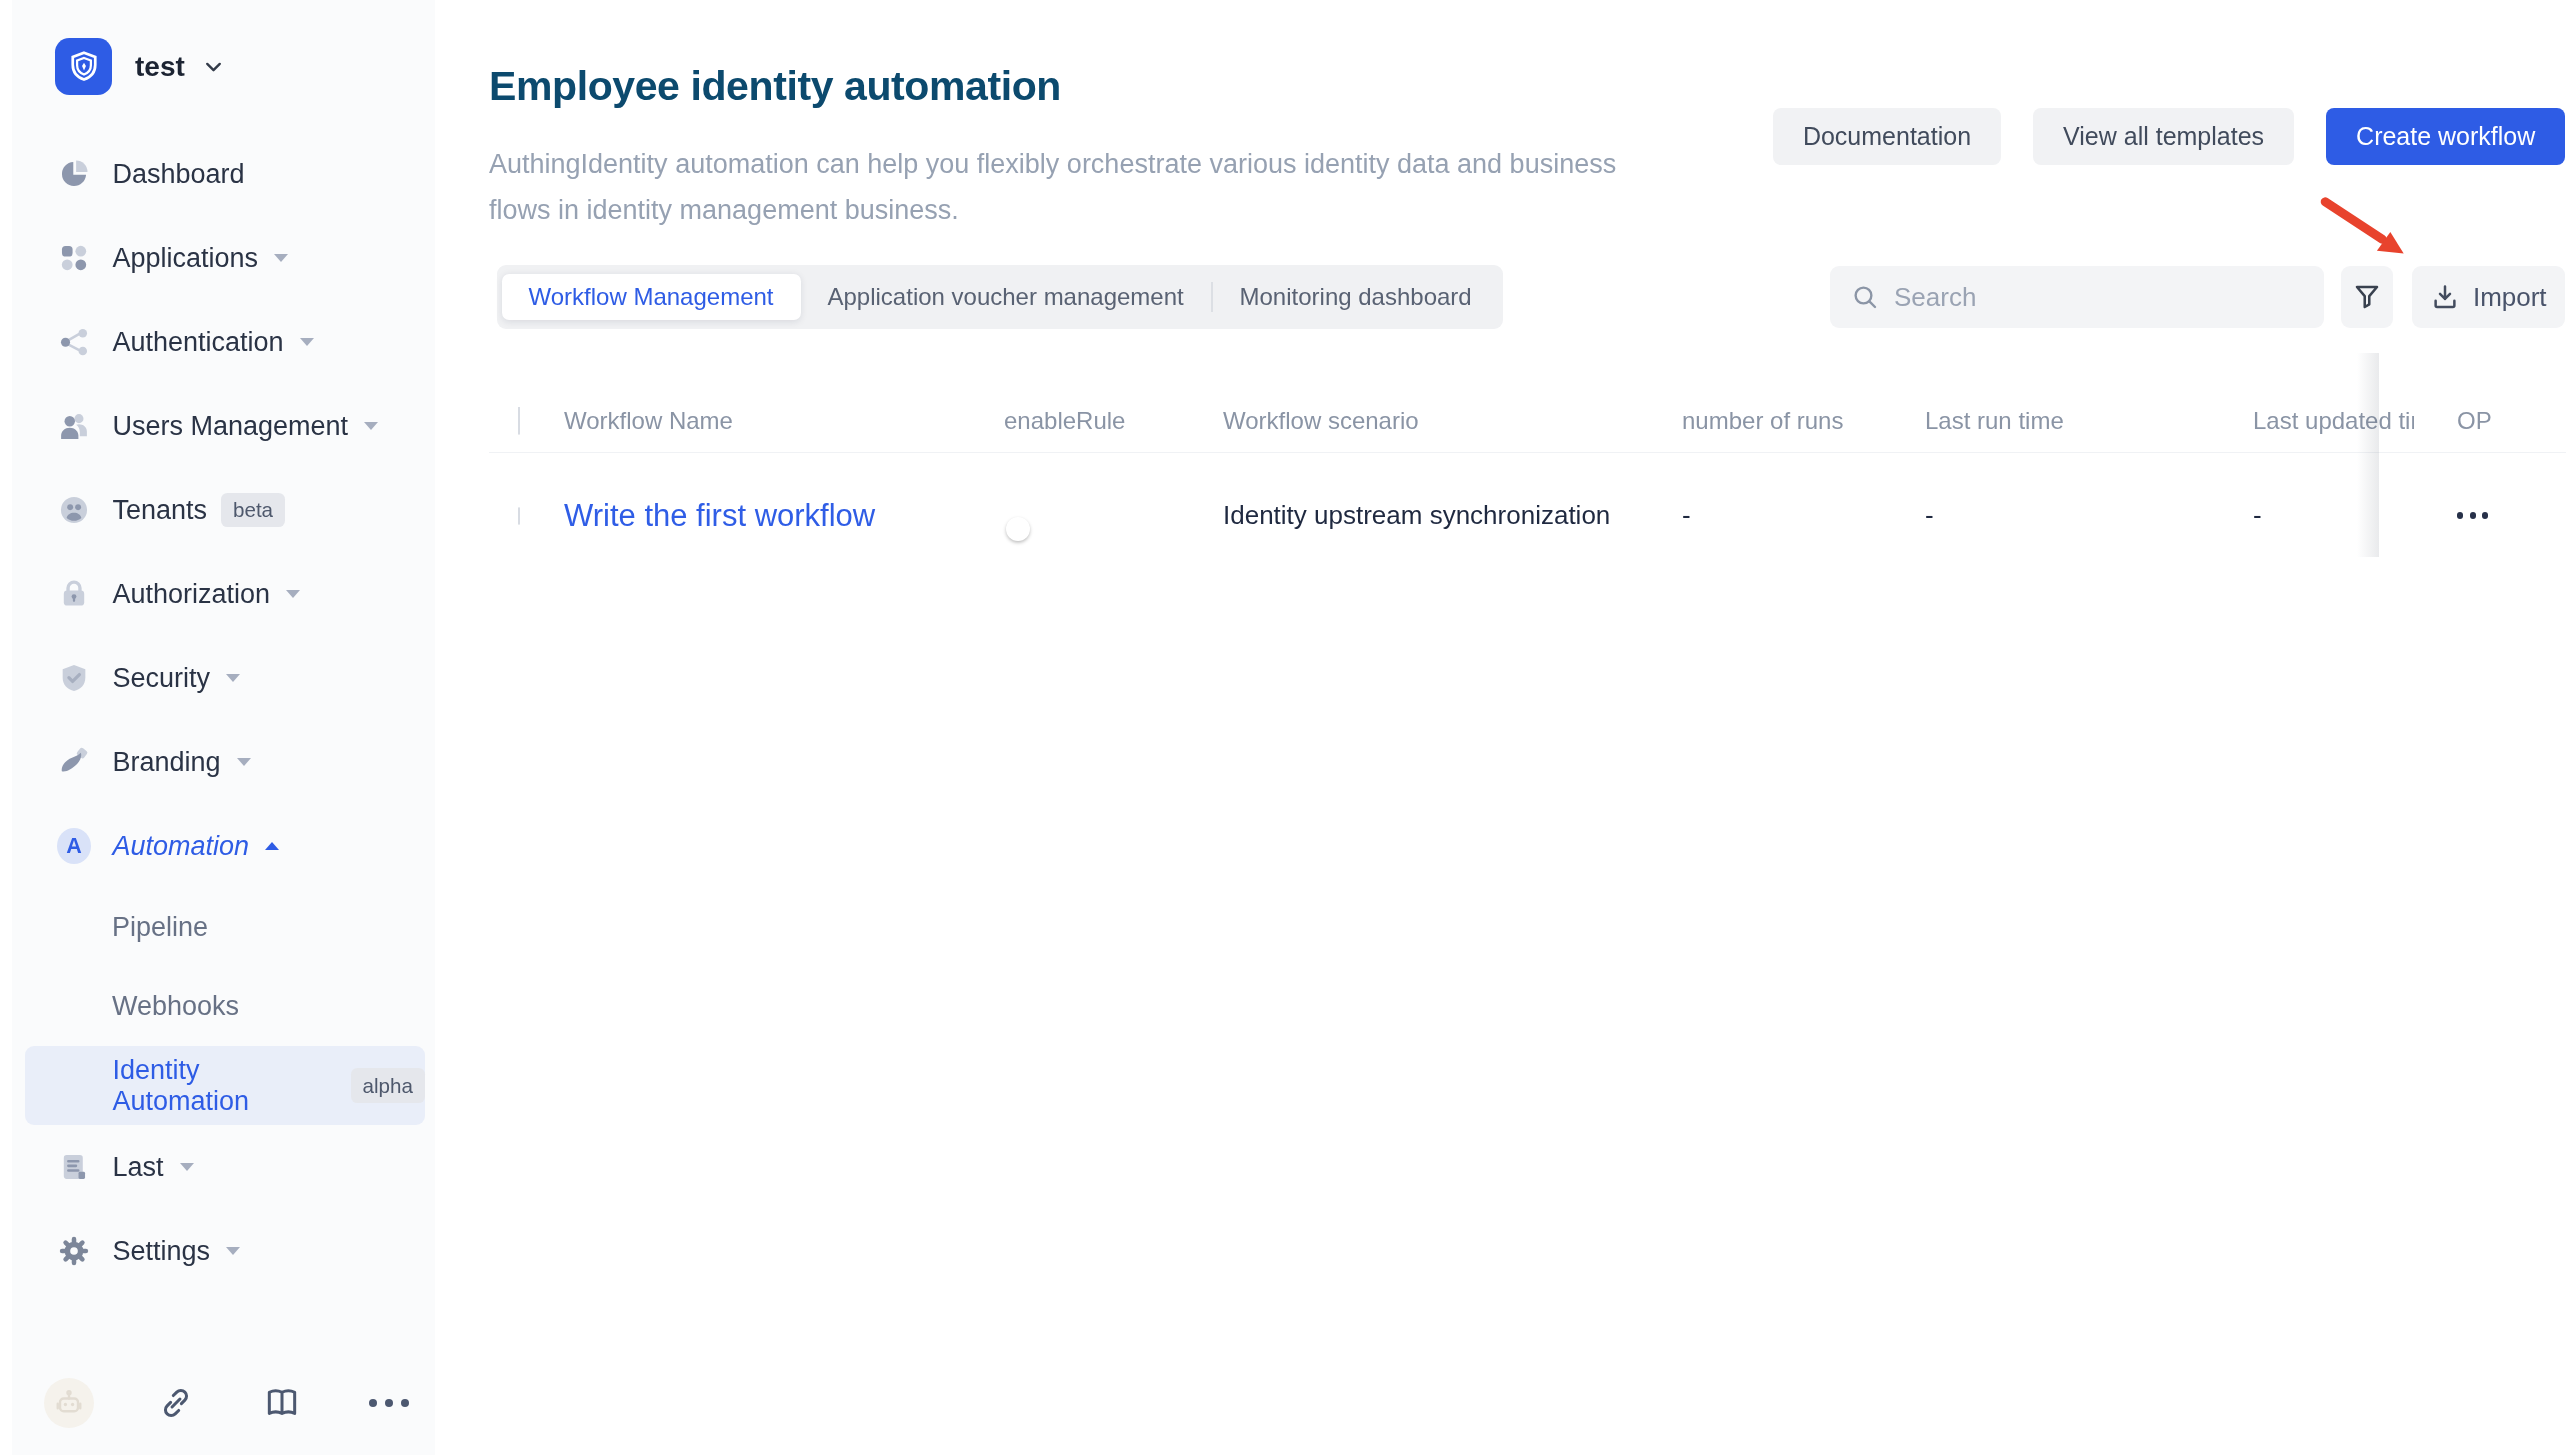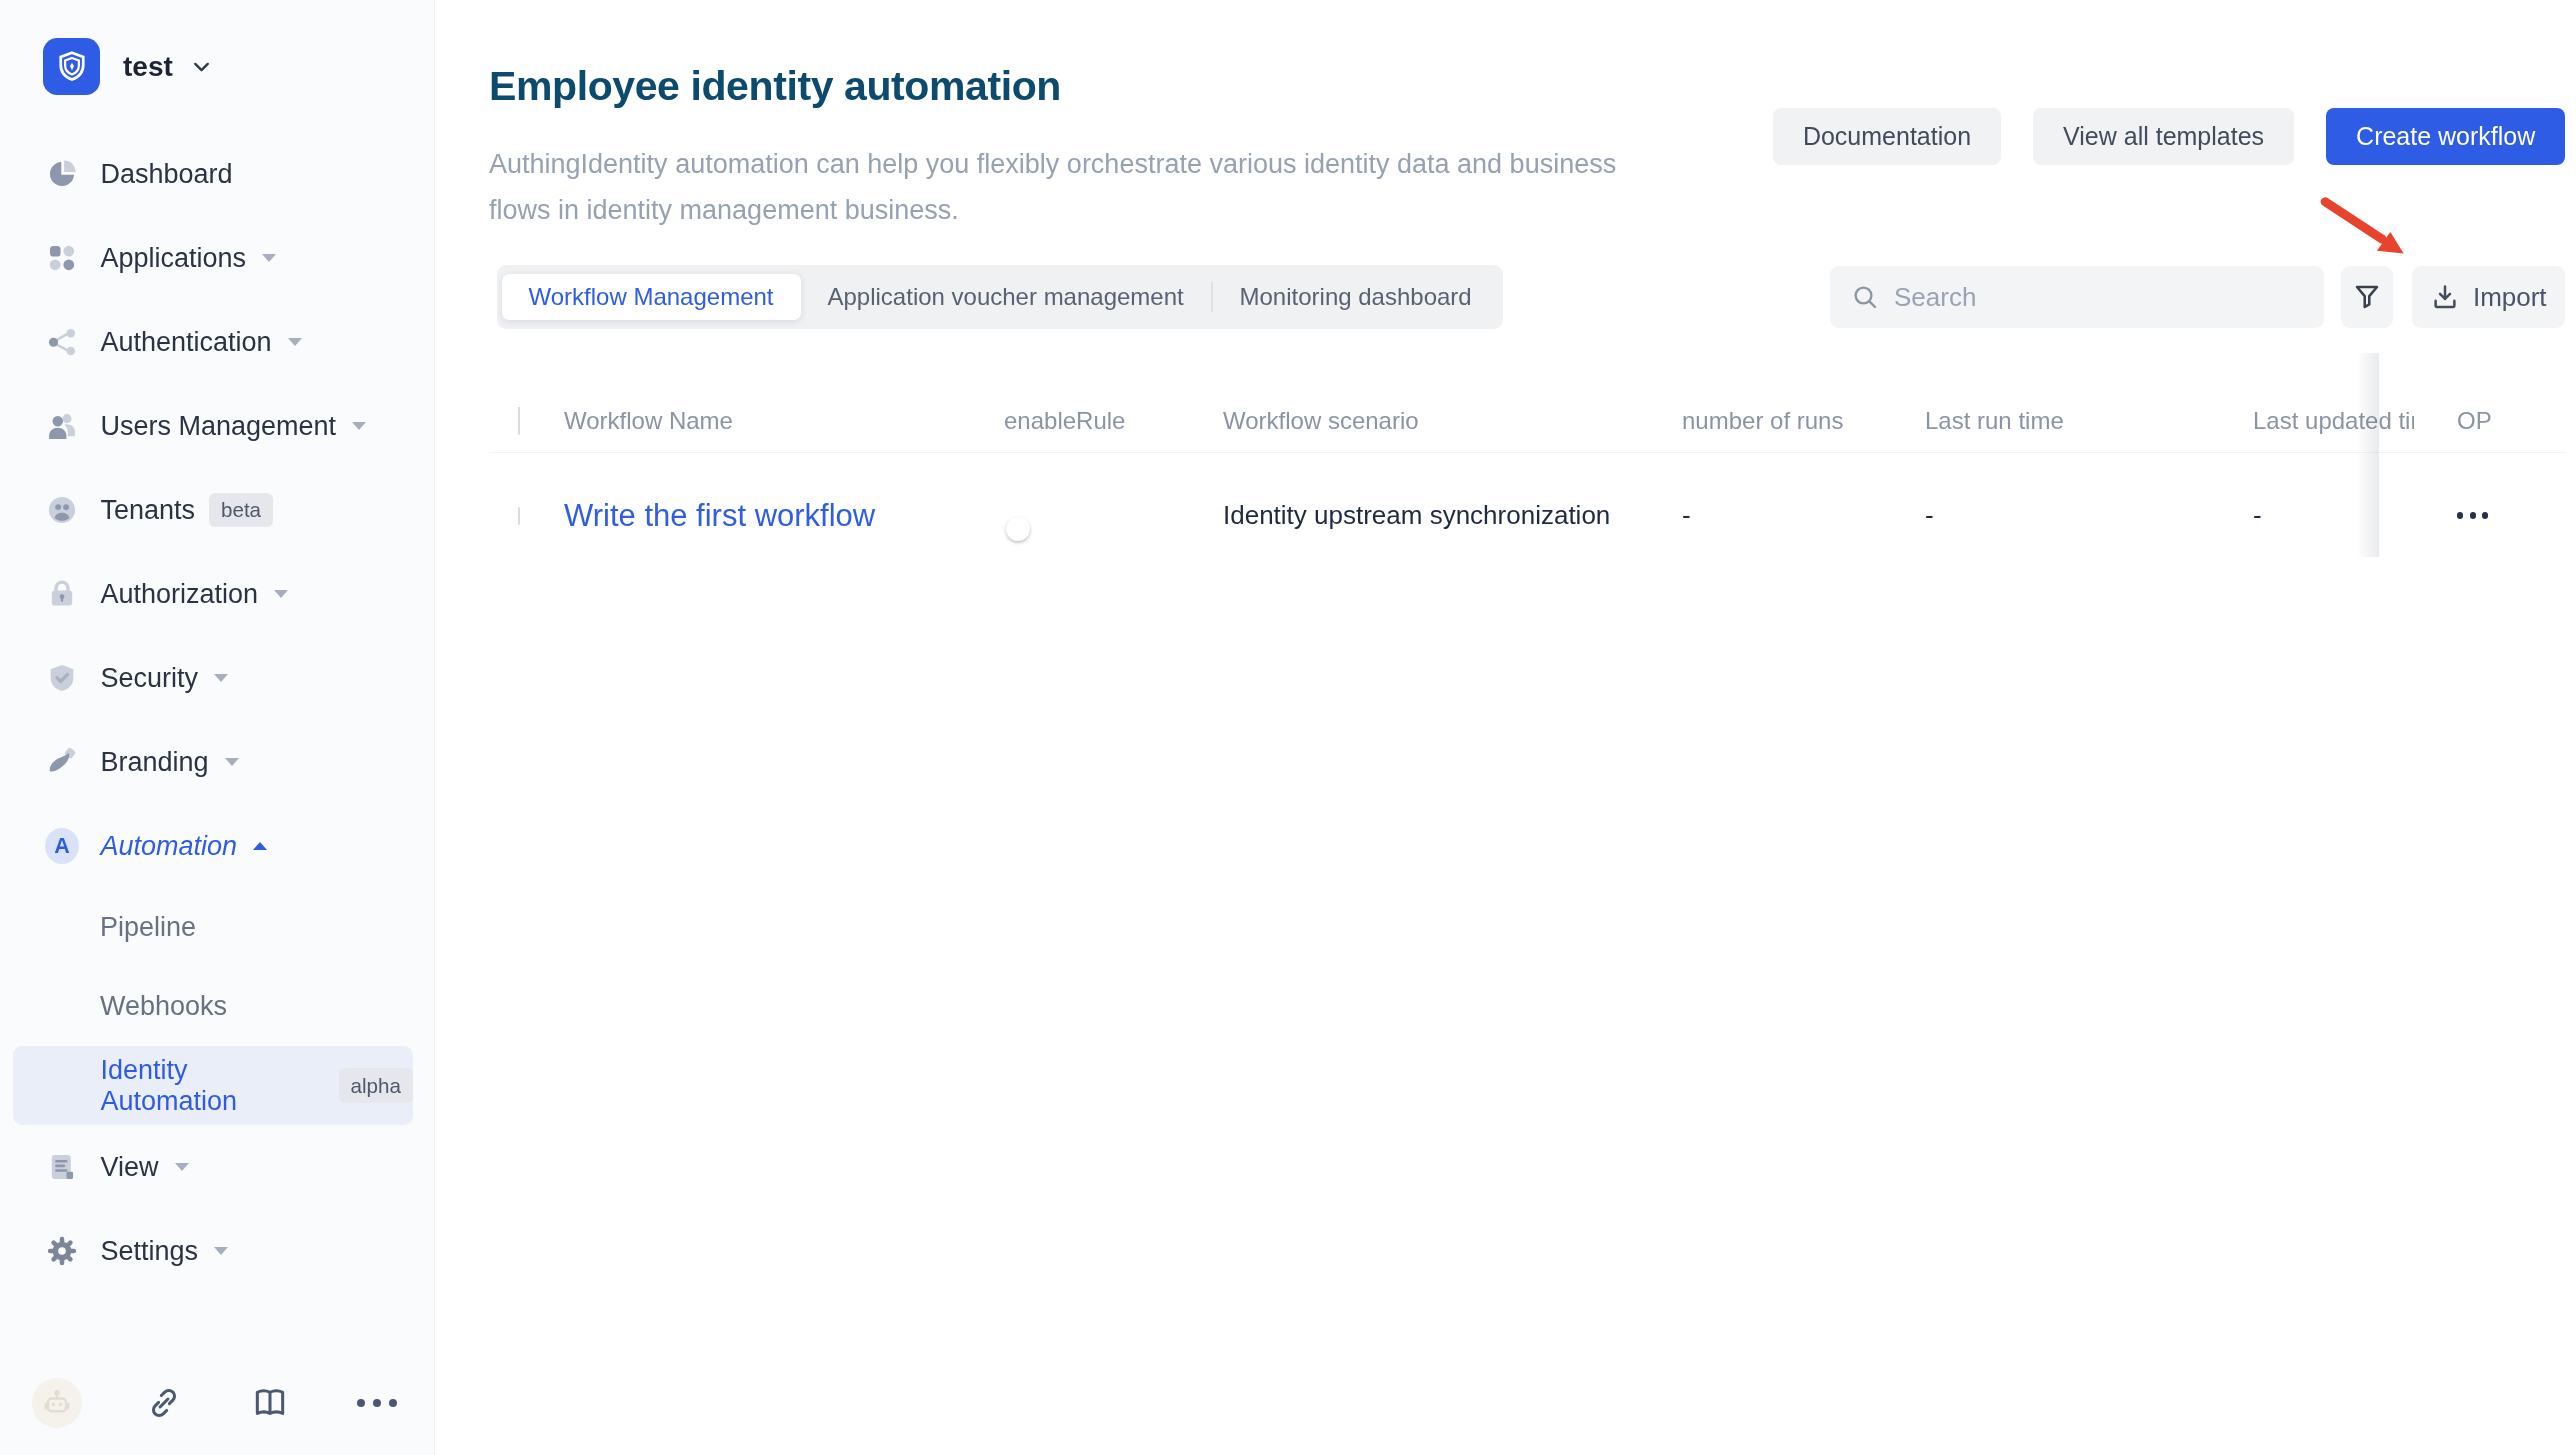--- a/index.html
+++ b/index.html
@@ -7,7 +7,7 @@
   body { font-family:"Liberation Sans", sans-serif; background:#ffffff; position:relative; overflow:hidden; }
 
   
-  .sidebar { position:absolute; left:0; top:0; width:435px; height:1455px; background:#fafbfc; border-right:0.9px solid #f0f1f4; }
+  .sidebar { position:absolute; left:12px; top:0; width:435px; height:1455px; background:#fafbfc; border-right:0.9px solid #f0f1f4; }
   .workspace { display:flex; align-items:center; padding:38px 0 0 43px; cursor:pointer; }
   .ws-logo { width:57px; height:57px; border-radius:14.3px; background:#2e5ce5; display:flex; align-items:center; justify-content:center; flex:0 0 auto; }
   .ws-name { margin-left:23px; font-size:28px; font-weight:700; color:#1c2433; }

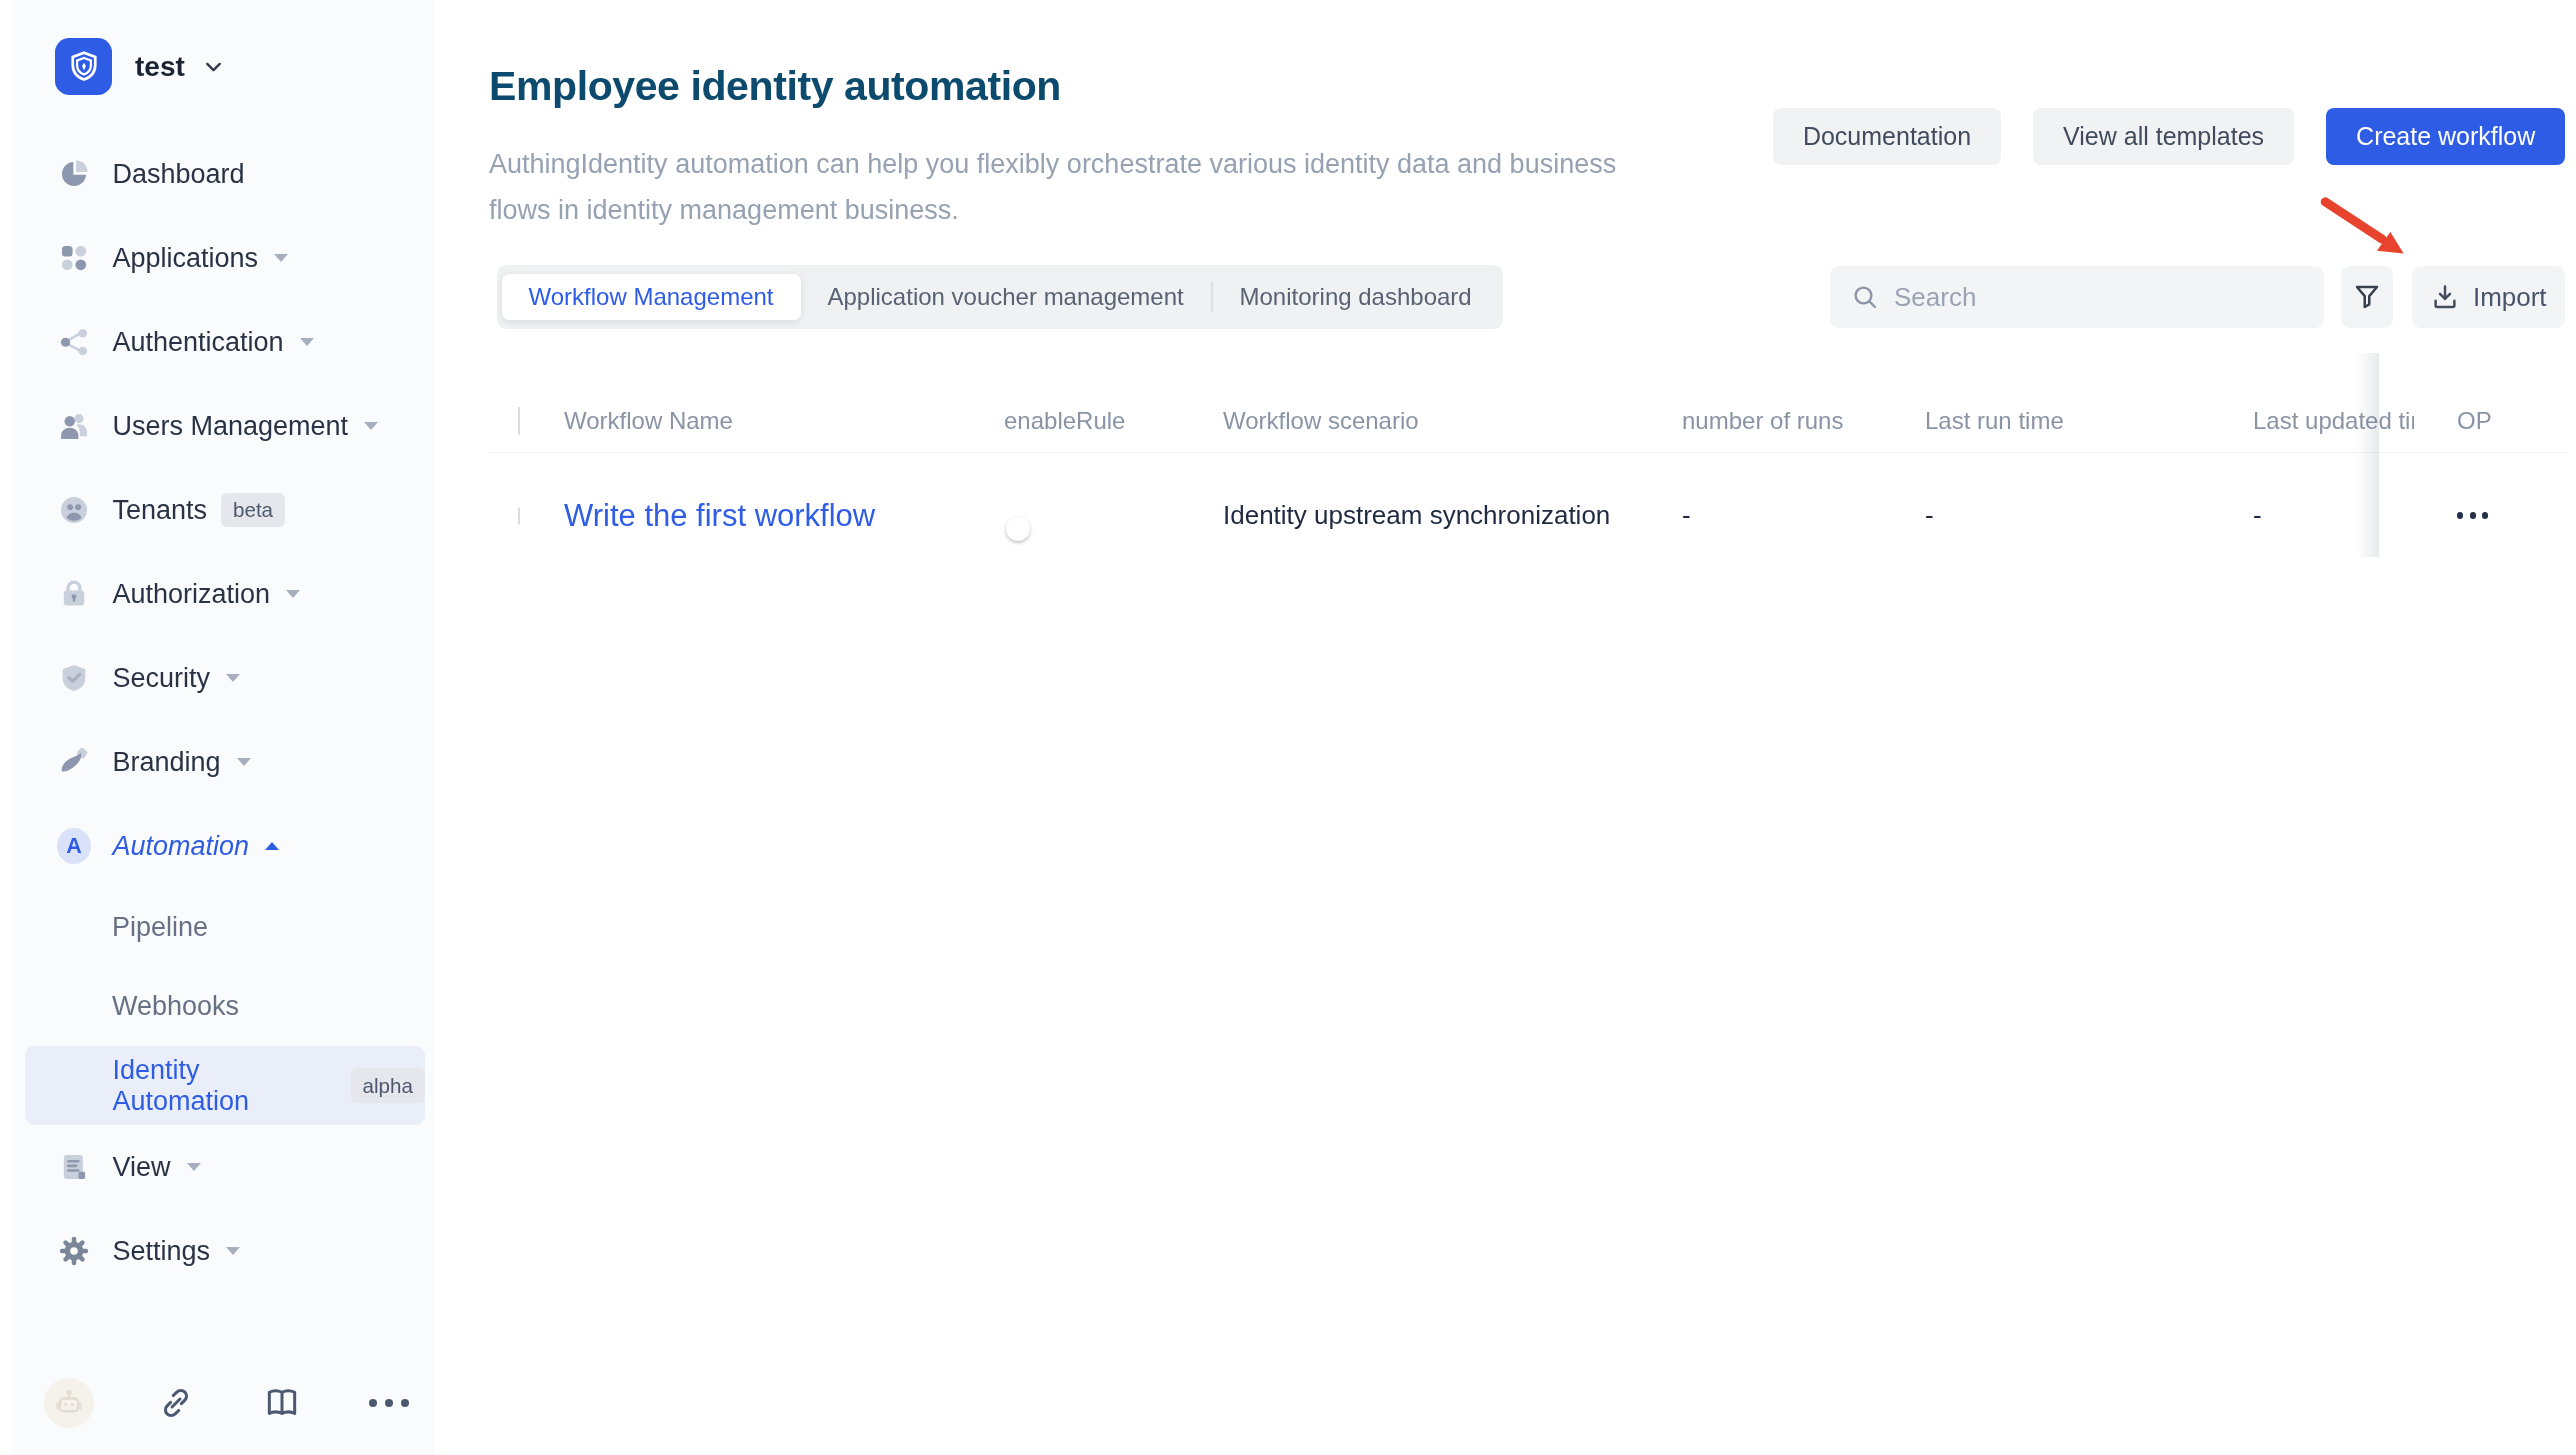--- a/index.html
+++ b/index.html
@@ -210,7 +210,7 @@
             <rect x="15.2" y="15.4" width="4.6" height="5" rx="1" fill="#8d97ad"></rect>
           </svg>
         </span>
-      <span class="nav-label">View</span>
+      <span class="nav-label">Last</span>
       <span class="caret-down"></span>
     </div>
     <div class="nav-item">

